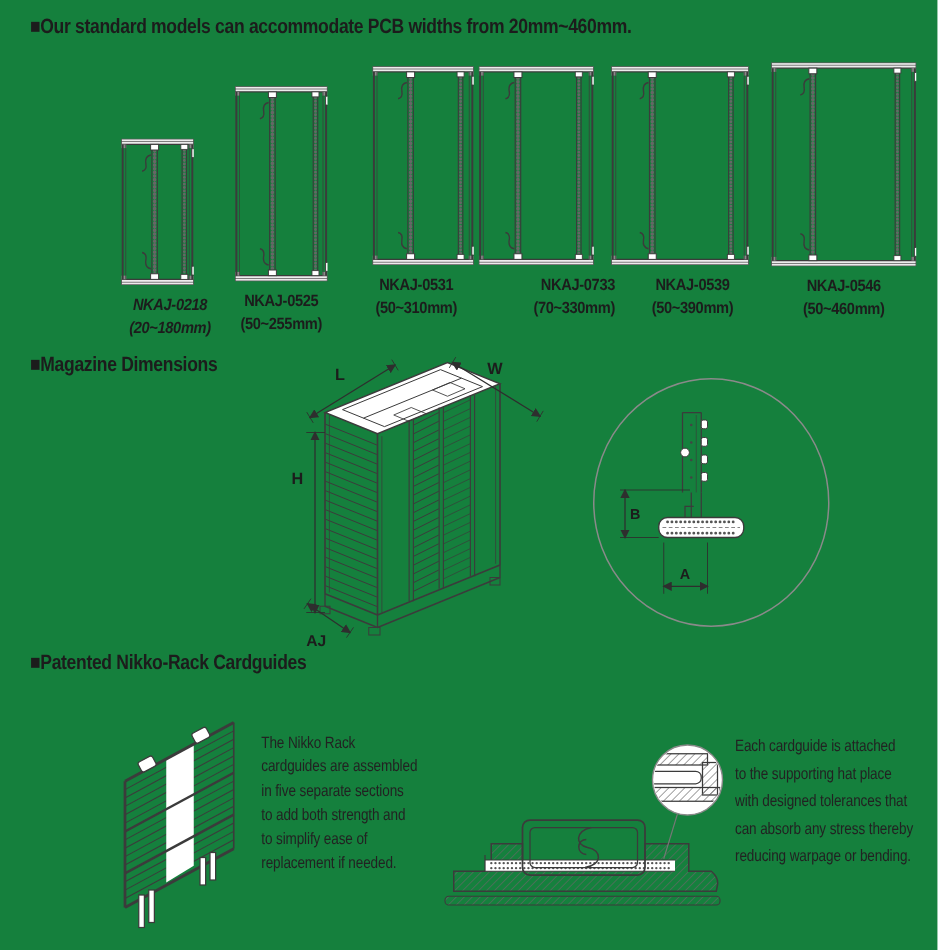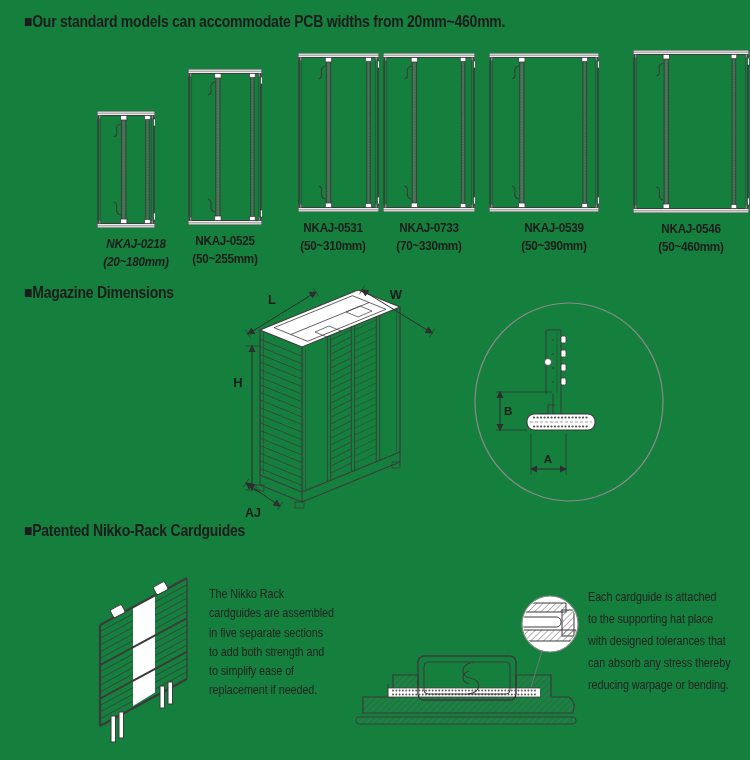--- a/index.html
+++ b/index.html
@@ -170,7 +170,7 @@
           <rect x="77.24000000000001" y="4.5" width="5.6" height="4" fill="#fff" stroke="#3b3b3b" stroke-width="0.7"></rect>
           <rect x="77.24000000000001" y="150.5" width="5.6" height="4" fill="#fff" stroke="#3b3b3b" stroke-width="0.7"></rect>
         </svg>
-      <figcaption style="top: 167px;">
+      <figcaption style="top: 167px; text-align: right;">
         <div class="model">NKAJ-0733</div>
         <div class="range">(70~330mm)</div>
       </figcaption>

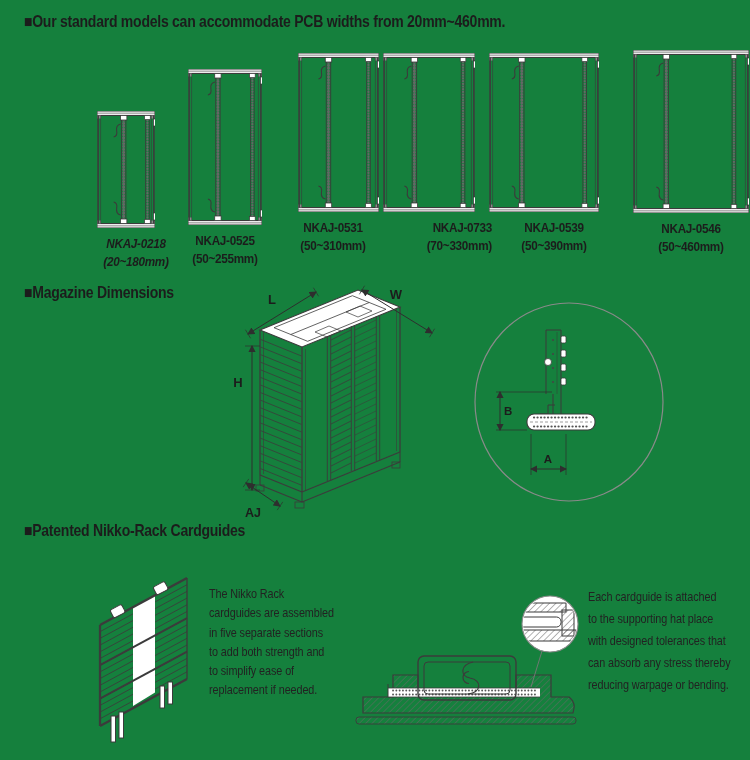--- a/index.html
+++ b/index.html
@@ -211,7 +211,7 @@
       </figcaption>
     </figure>
 
-    <figure class="rack" style="left: 617px; top: 50px; width: 116px; margin-left: 16px;">
+    <figure class="rack" style="left: 617px; top: 50px; width: 116px;">
       <svg class="rack-svg" viewBox="0 0 116 163" width="116" height="163">
           <rect x="0" y="0" width="116" height="4.5" fill="#ececec" stroke="#3b3b3b" stroke-width="1"></rect>
           <rect x="0" y="158.5" width="116" height="4.5" fill="#ececec" stroke="#3b3b3b" stroke-width="1"></rect>

